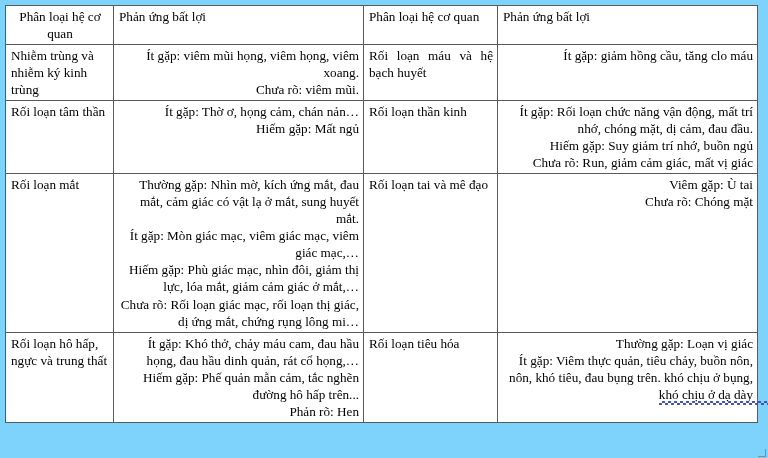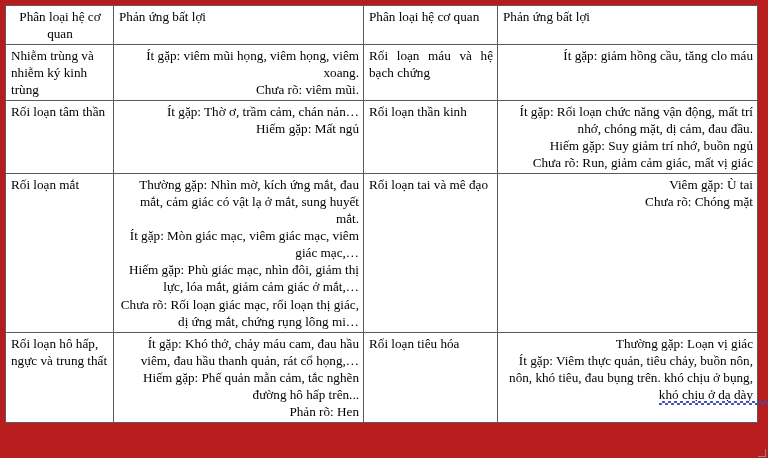--- a/index.html
+++ b/index.html
@@ -22,7 +22,7 @@
     top: 0;
     width: 768px;
     height: 458px;
-    background: #b91c1c;
+    background: #7dd3fc;
   }
 
   table.adr-table {

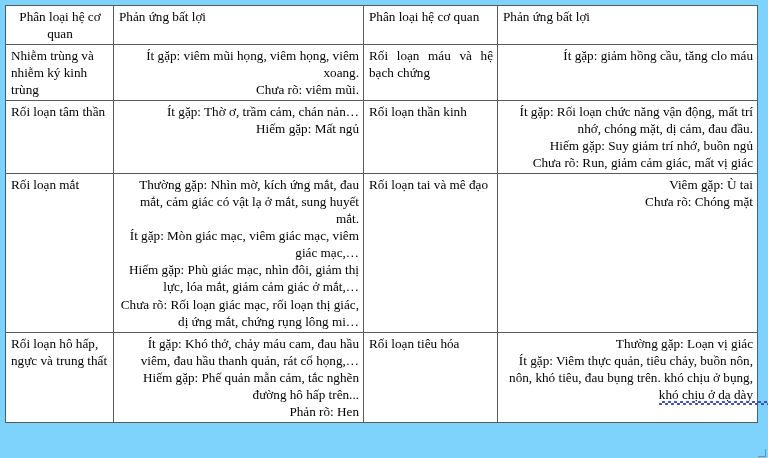--- a/index.html
+++ b/index.html
@@ -131,7 +131,7 @@
           <span class="cell-line">Ít gặp: viêm mũi họng, viêm họng, viêm xoang.</span>
           <span class="cell-line">Chưa rõ: viêm mũi.</span>
         </td>
-        <td class="organ-justify">Rối loạn máu và hệ bạch chứng</td>
+        <td class="organ-justify">Rối loạn máu và hệ bạch huyết</td>
         <td>
           <span class="cell-line">Ít gặp: giảm hồng cầu, tăng clo máu</span>
         </td>

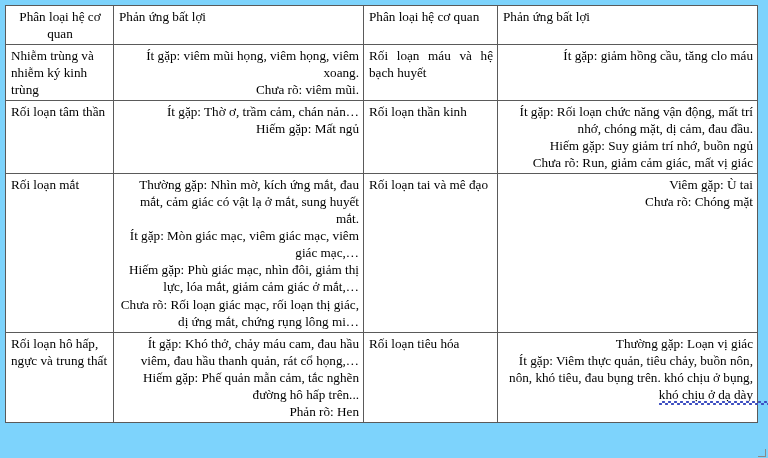--- a/index.html
+++ b/index.html
@@ -141,7 +141,7 @@
       <tr>
         <td>Rối loạn tâm thần</td>
         <td>
-          <span class="cell-line">Ít gặp: Thờ ơ, trầm cảm, chán nản…</span>
+          <span class="cell-line">Ít gặp: Thờ ơ, họng cảm, chán nản…</span>
           <span class="cell-line">Hiếm gặp: Mất ngủ</span>
         </td>
         <td class="organ-justify">Rối loạn thần kinh</td>

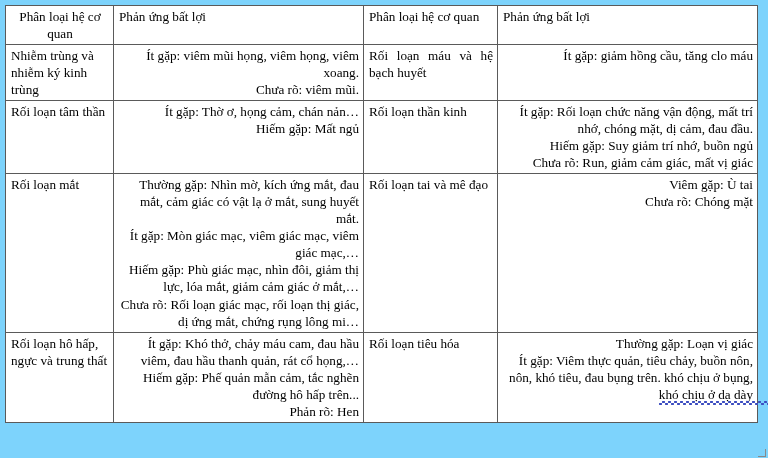--- a/index.html
+++ b/index.html
@@ -170,7 +170,7 @@
       <tr>
         <td>Rối loạn hô hấp, ngực và trung thất</td>
         <td>
-          <span class="cell-line">Ít gặp: Khó thở, chảy máu cam, đau hầu viêm, đau hầu thanh quản, rát cổ họng,…</span>
+          <span class="cell-line">Ít gặp: Khó thở, chảy máu cam, đau hầu họng, đau hầu dinh quản, rát cổ họng,…</span>
           <span class="cell-line">Hiếm gặp: Phế quản mẫn cảm, tắc nghẽn đường hô hấp trên...</span>
           <span class="cell-line">Phản rõ: Hen</span>
         </td>

